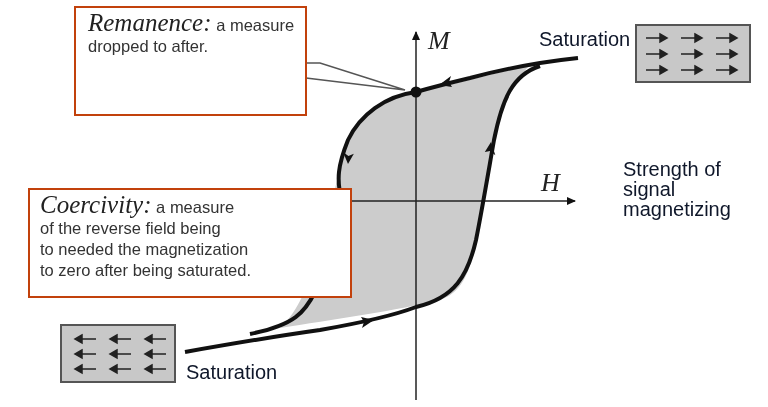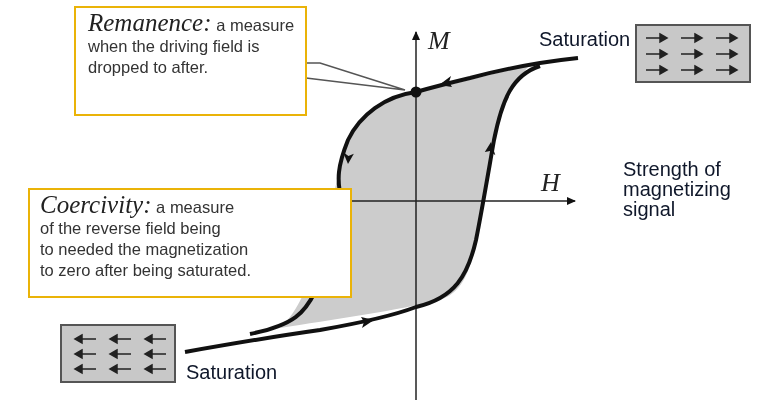--- a/index.html
+++ b/index.html
@@ -5,7 +5,7 @@
   html, body { margin:0; padding:0; background:#ffffff; }
   body { width:768px; height:407px; position:relative; overflow:hidden; font-family:"Liberation Sans", sans-serif; }
   #diagram { position:absolute; left:0; top:0; }
-  .callout { position:absolute; background:#fff; border:2px solid #eab308; box-sizing:border-box; color:#333; font-size:16.5px; line-height:21px; }
+  .callout { position:absolute; background:#fff; border:2px solid #c2410c; box-sizing:border-box; color:#333; font-size:16.5px; line-height:21px; }
   .callout .term { font-family:"Liberation Serif", serif; font-style:italic; font-size:25px; color:#222; }
   #remanence-box { left:74px; top:6px; width:233px; height:110px; padding:4px 0 0 12px; }
   #coercivity-box { left:28px; top:188px; width:324px; height:110px; padding:4px 0 0 10px; }

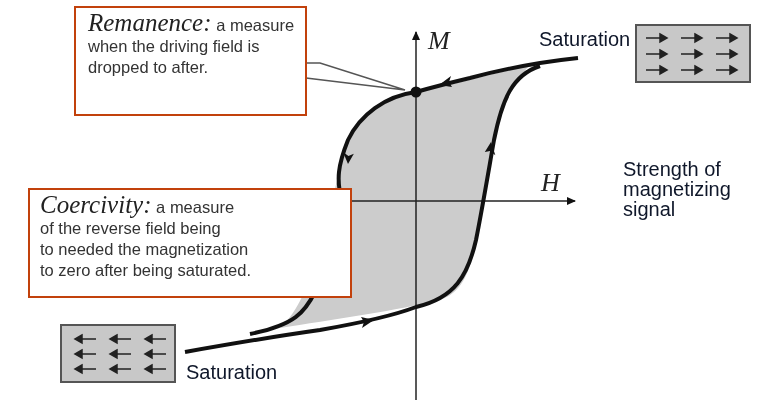--- a/index.html
+++ b/index.html
@@ -97,7 +97,6 @@
 
 <div id="remanence-box" class="callout">
   <div><span class="term">Remanence:</span><span> a measure</span></div>
-  <div>when the driving field is</div>
   <div>dropped to after.</div>
 </div>
 

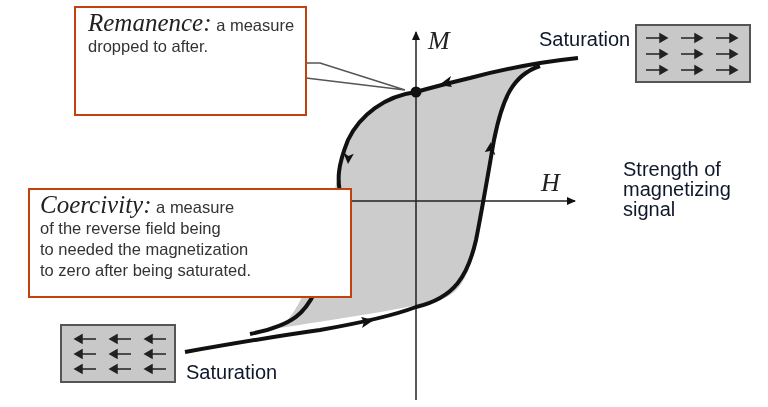--- a/index.html
+++ b/index.html
@@ -111,8 +111,8 @@
 <div class="axis-lbl" style="left:541px;top:168px;">H</div>
 <div class="lbl" style="left:623px;top:159px;">
   <div>Strength of</div>
+  <div>signal</div>
   <div>magnetizing</div>
-  <div>signal</div>
 </div>
 
 <div class="lbl" style="left:539px;top:29px;">Saturation</div>

